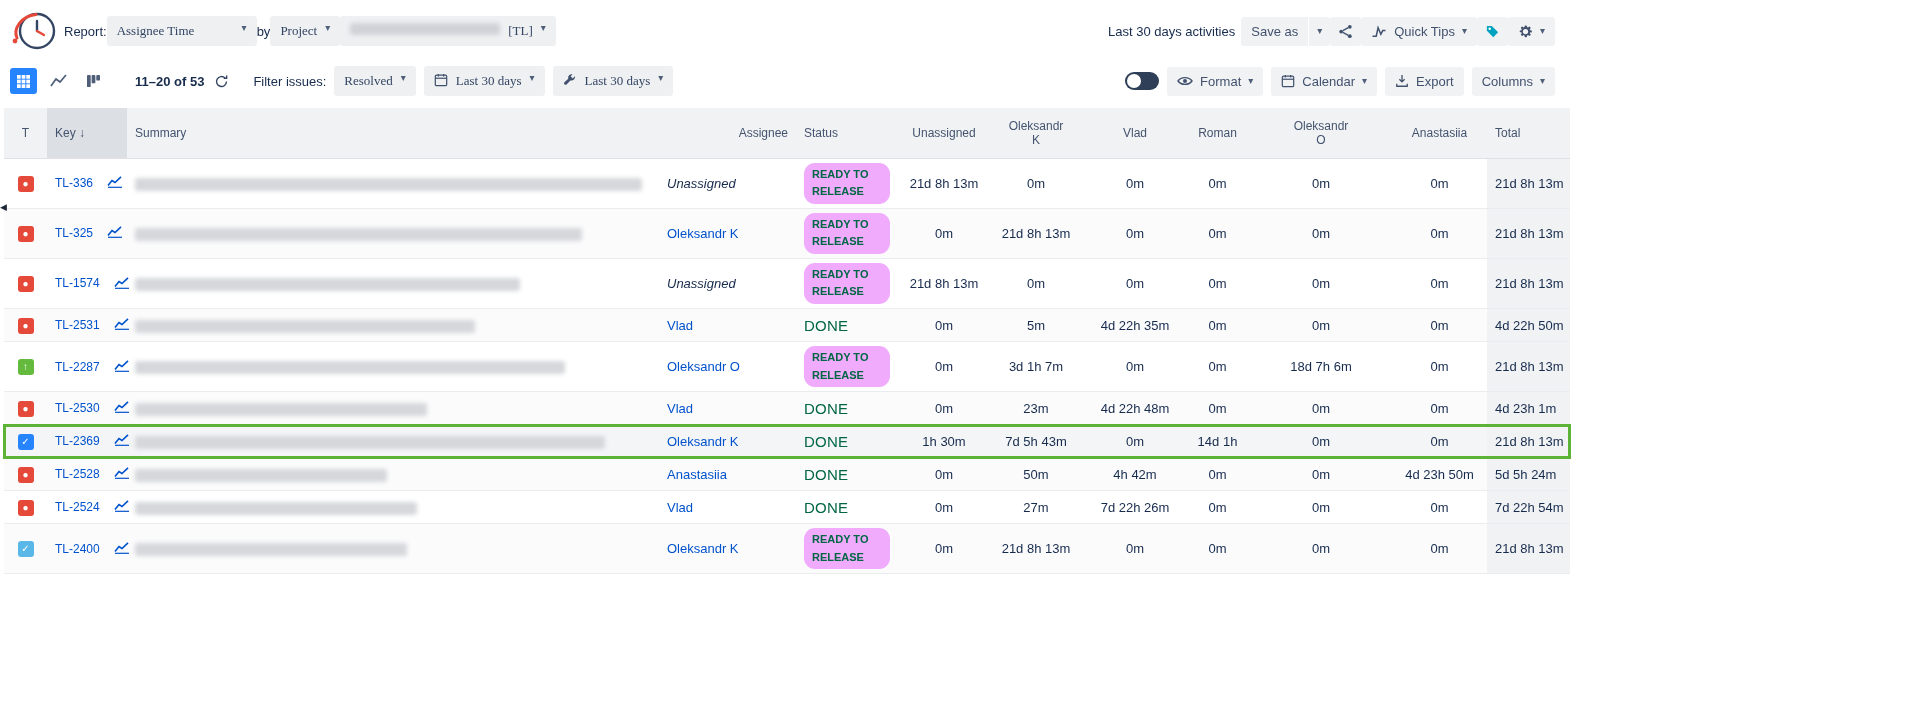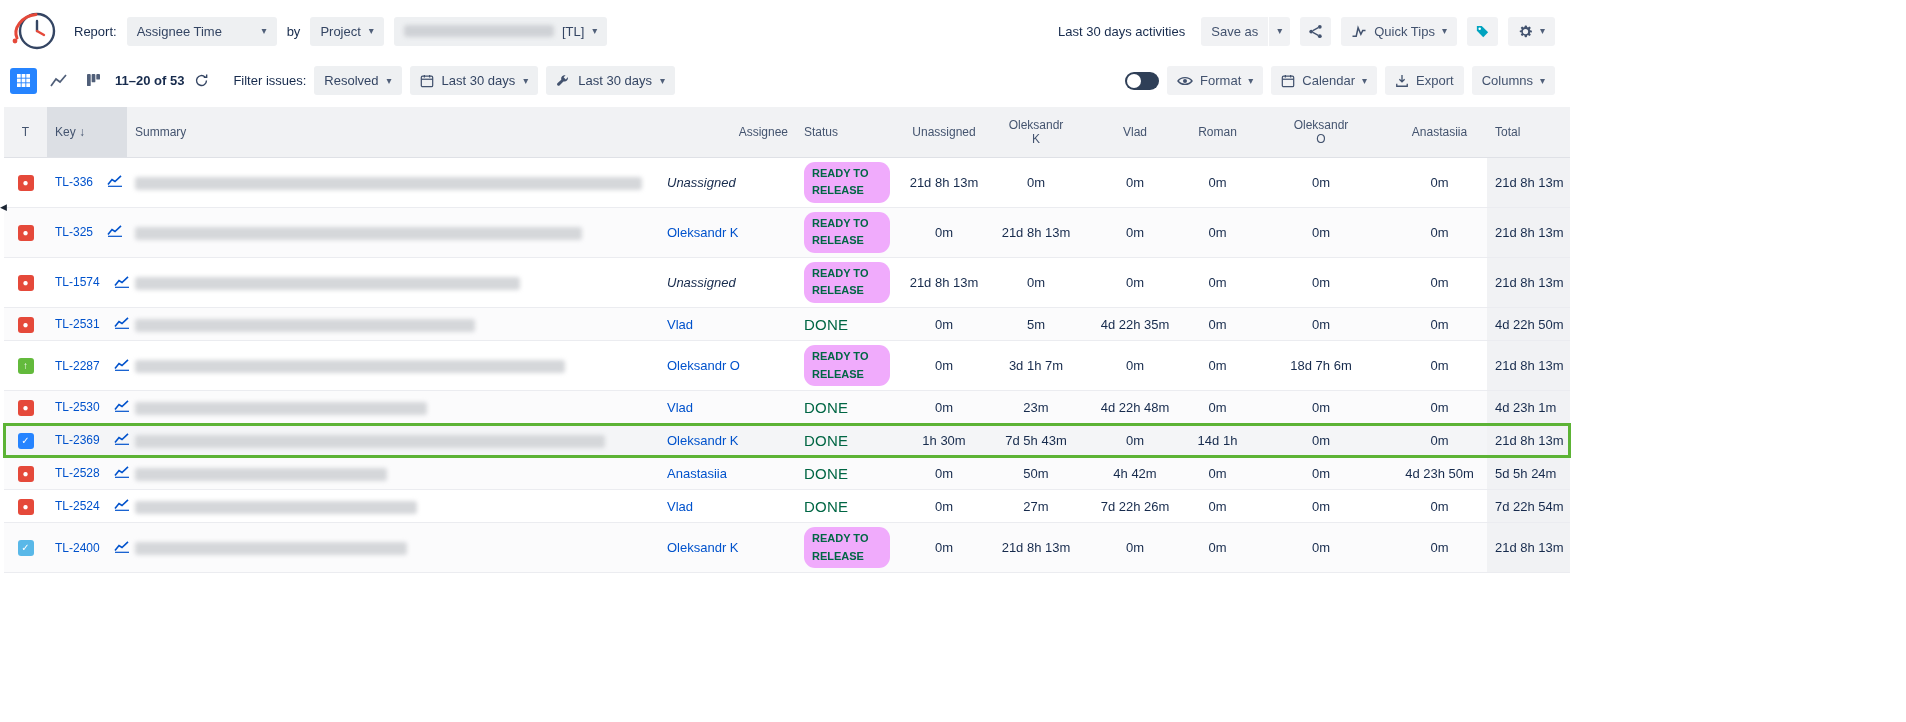--- a/index.html
+++ b/index.html
@@ -18,7 +18,7 @@
   
   .topbar {
     display: flex; align-items: center;
-    height: 62px; padding: 16px 10px; gap: 10px;
+    height: 62px; padding: 16px 10px; 
     background: #fff;
   }
   .logo { display:flex; align-items:center; margin-right: 6px; }

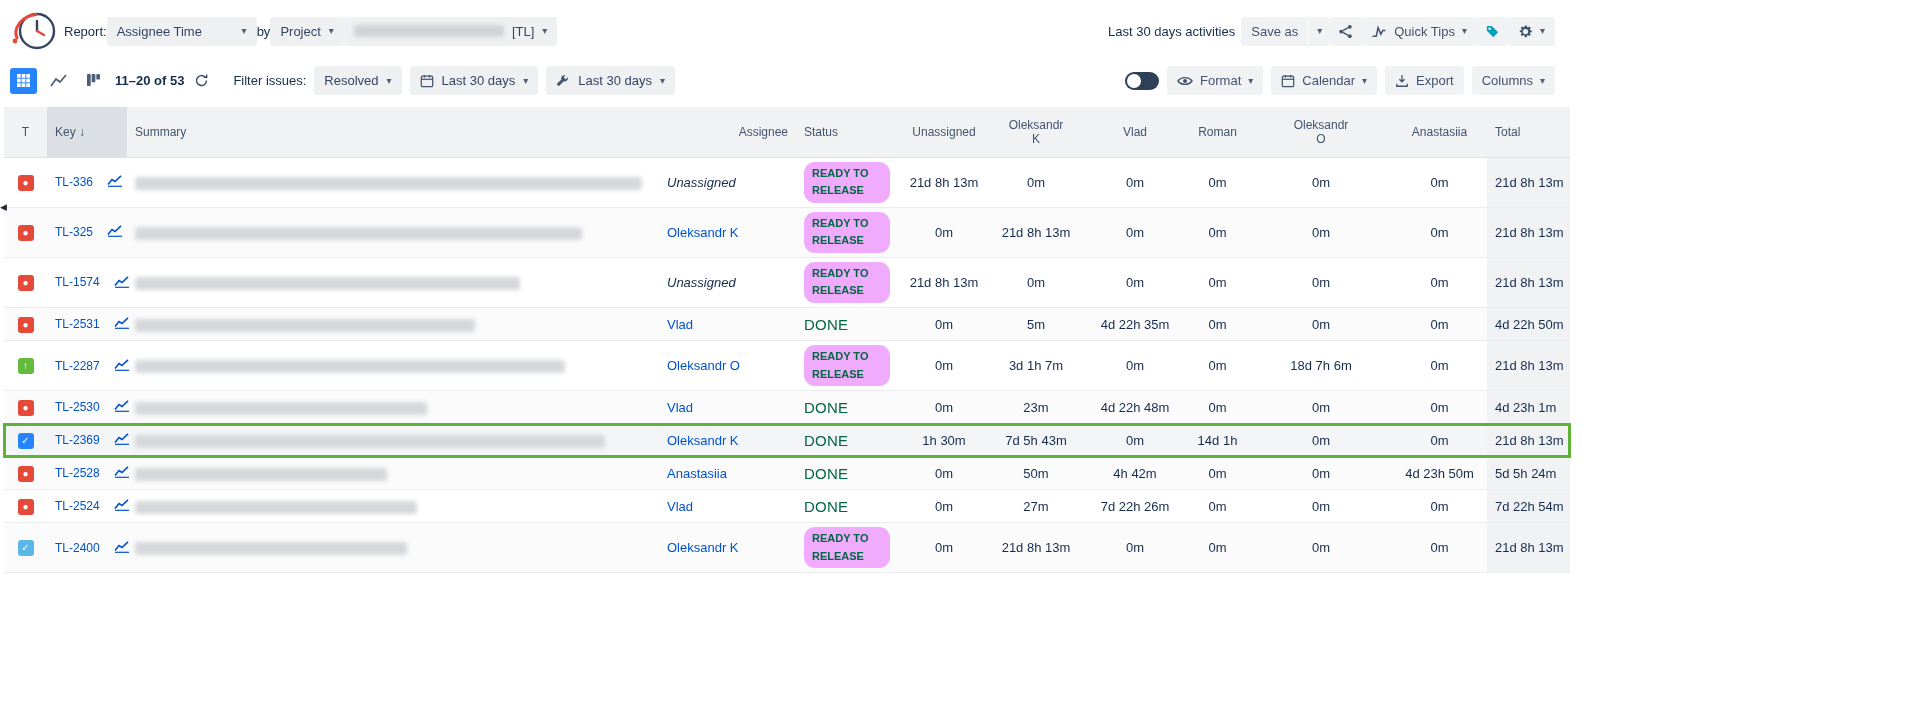--- a/index.html
+++ b/index.html
@@ -24,10 +24,11 @@
   .logo { display:flex; align-items:center; margin-right: 6px; }
   .lbl { color:#172b4d; }
   .select {
-    display: inline-flex; align-items: center; gap: 8px;
+    display: inline-flex; gap: 8px;
     background: #eef0f2; border-radius: 3px;
     padding: 7px 10px; color: #344563; cursor: pointer;
     white-space: nowrap;
+    font-family: Liberation Serif, serif;
   }
   .chev { font-size: 10px; color: #505f79; line-height: 1; }
   .spacer { flex: 1; }

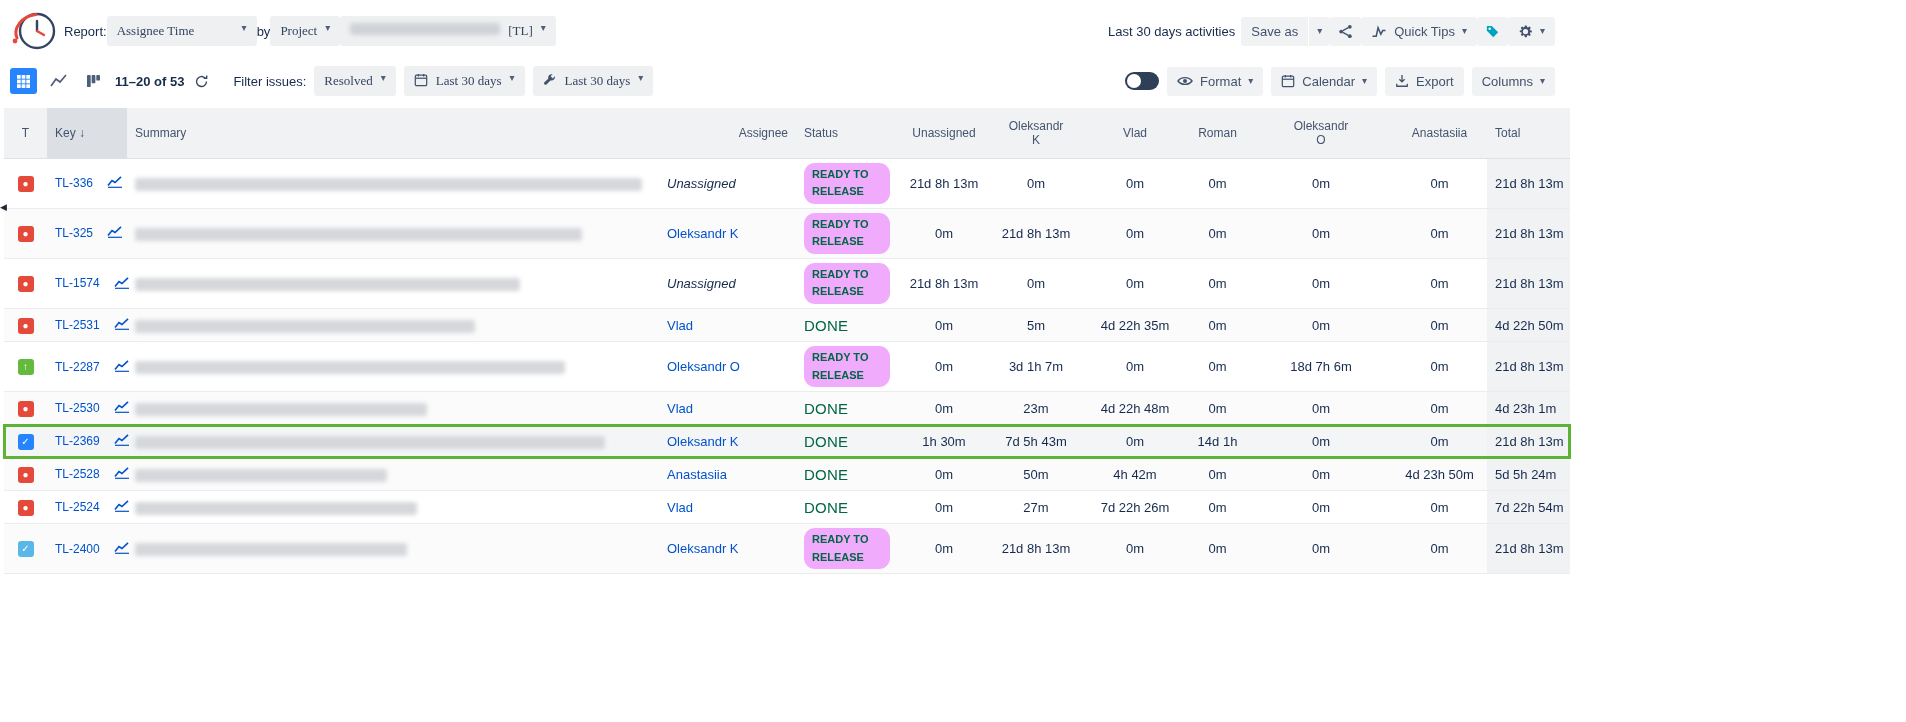--- a/index.html
+++ b/index.html
@@ -60,7 +60,7 @@
     padding: 0;
   }
   .viewbtn.active { background: #2684ff; color: #fff; }
-  .pagination { font-weight: 700; white-space: nowrap; }
+  .pagination { font-weight: 700; margin-left: 20px; white-space: nowrap; }
   .iconbtn-plain {
     background: transparent; border: none; cursor: pointer; padding: 2px;
     display: inline-flex; align-items: center; color: #344563;

